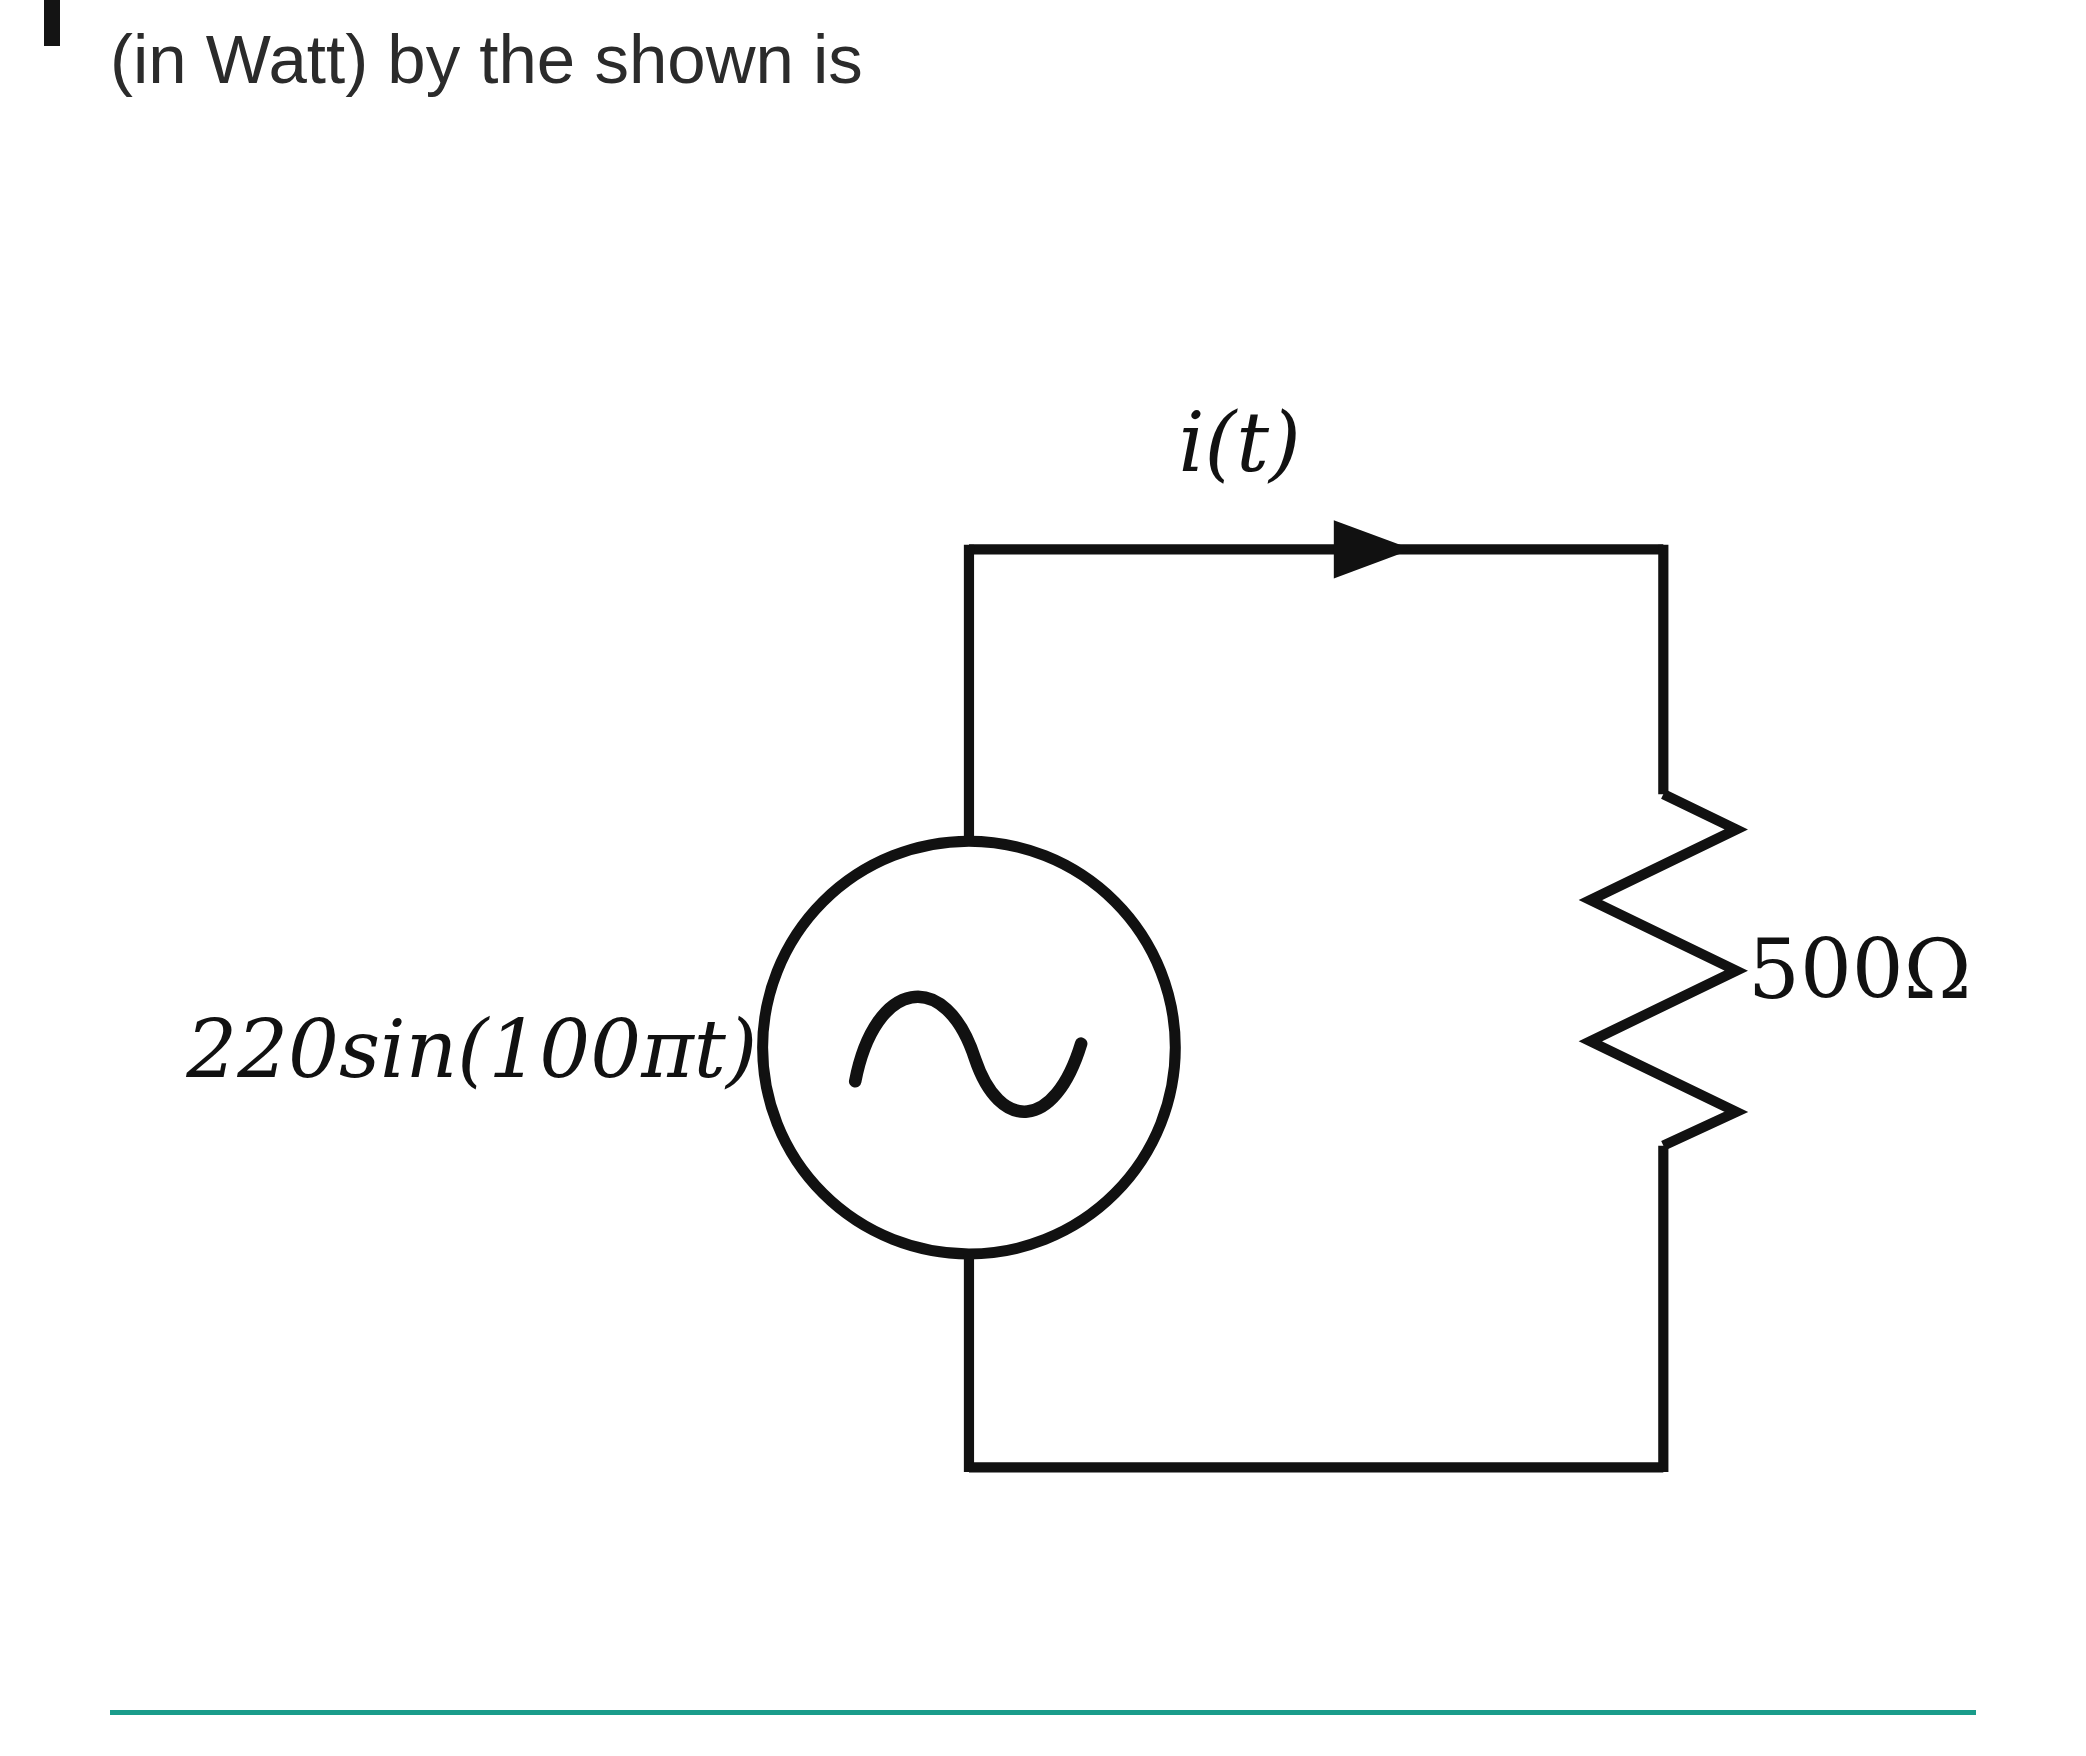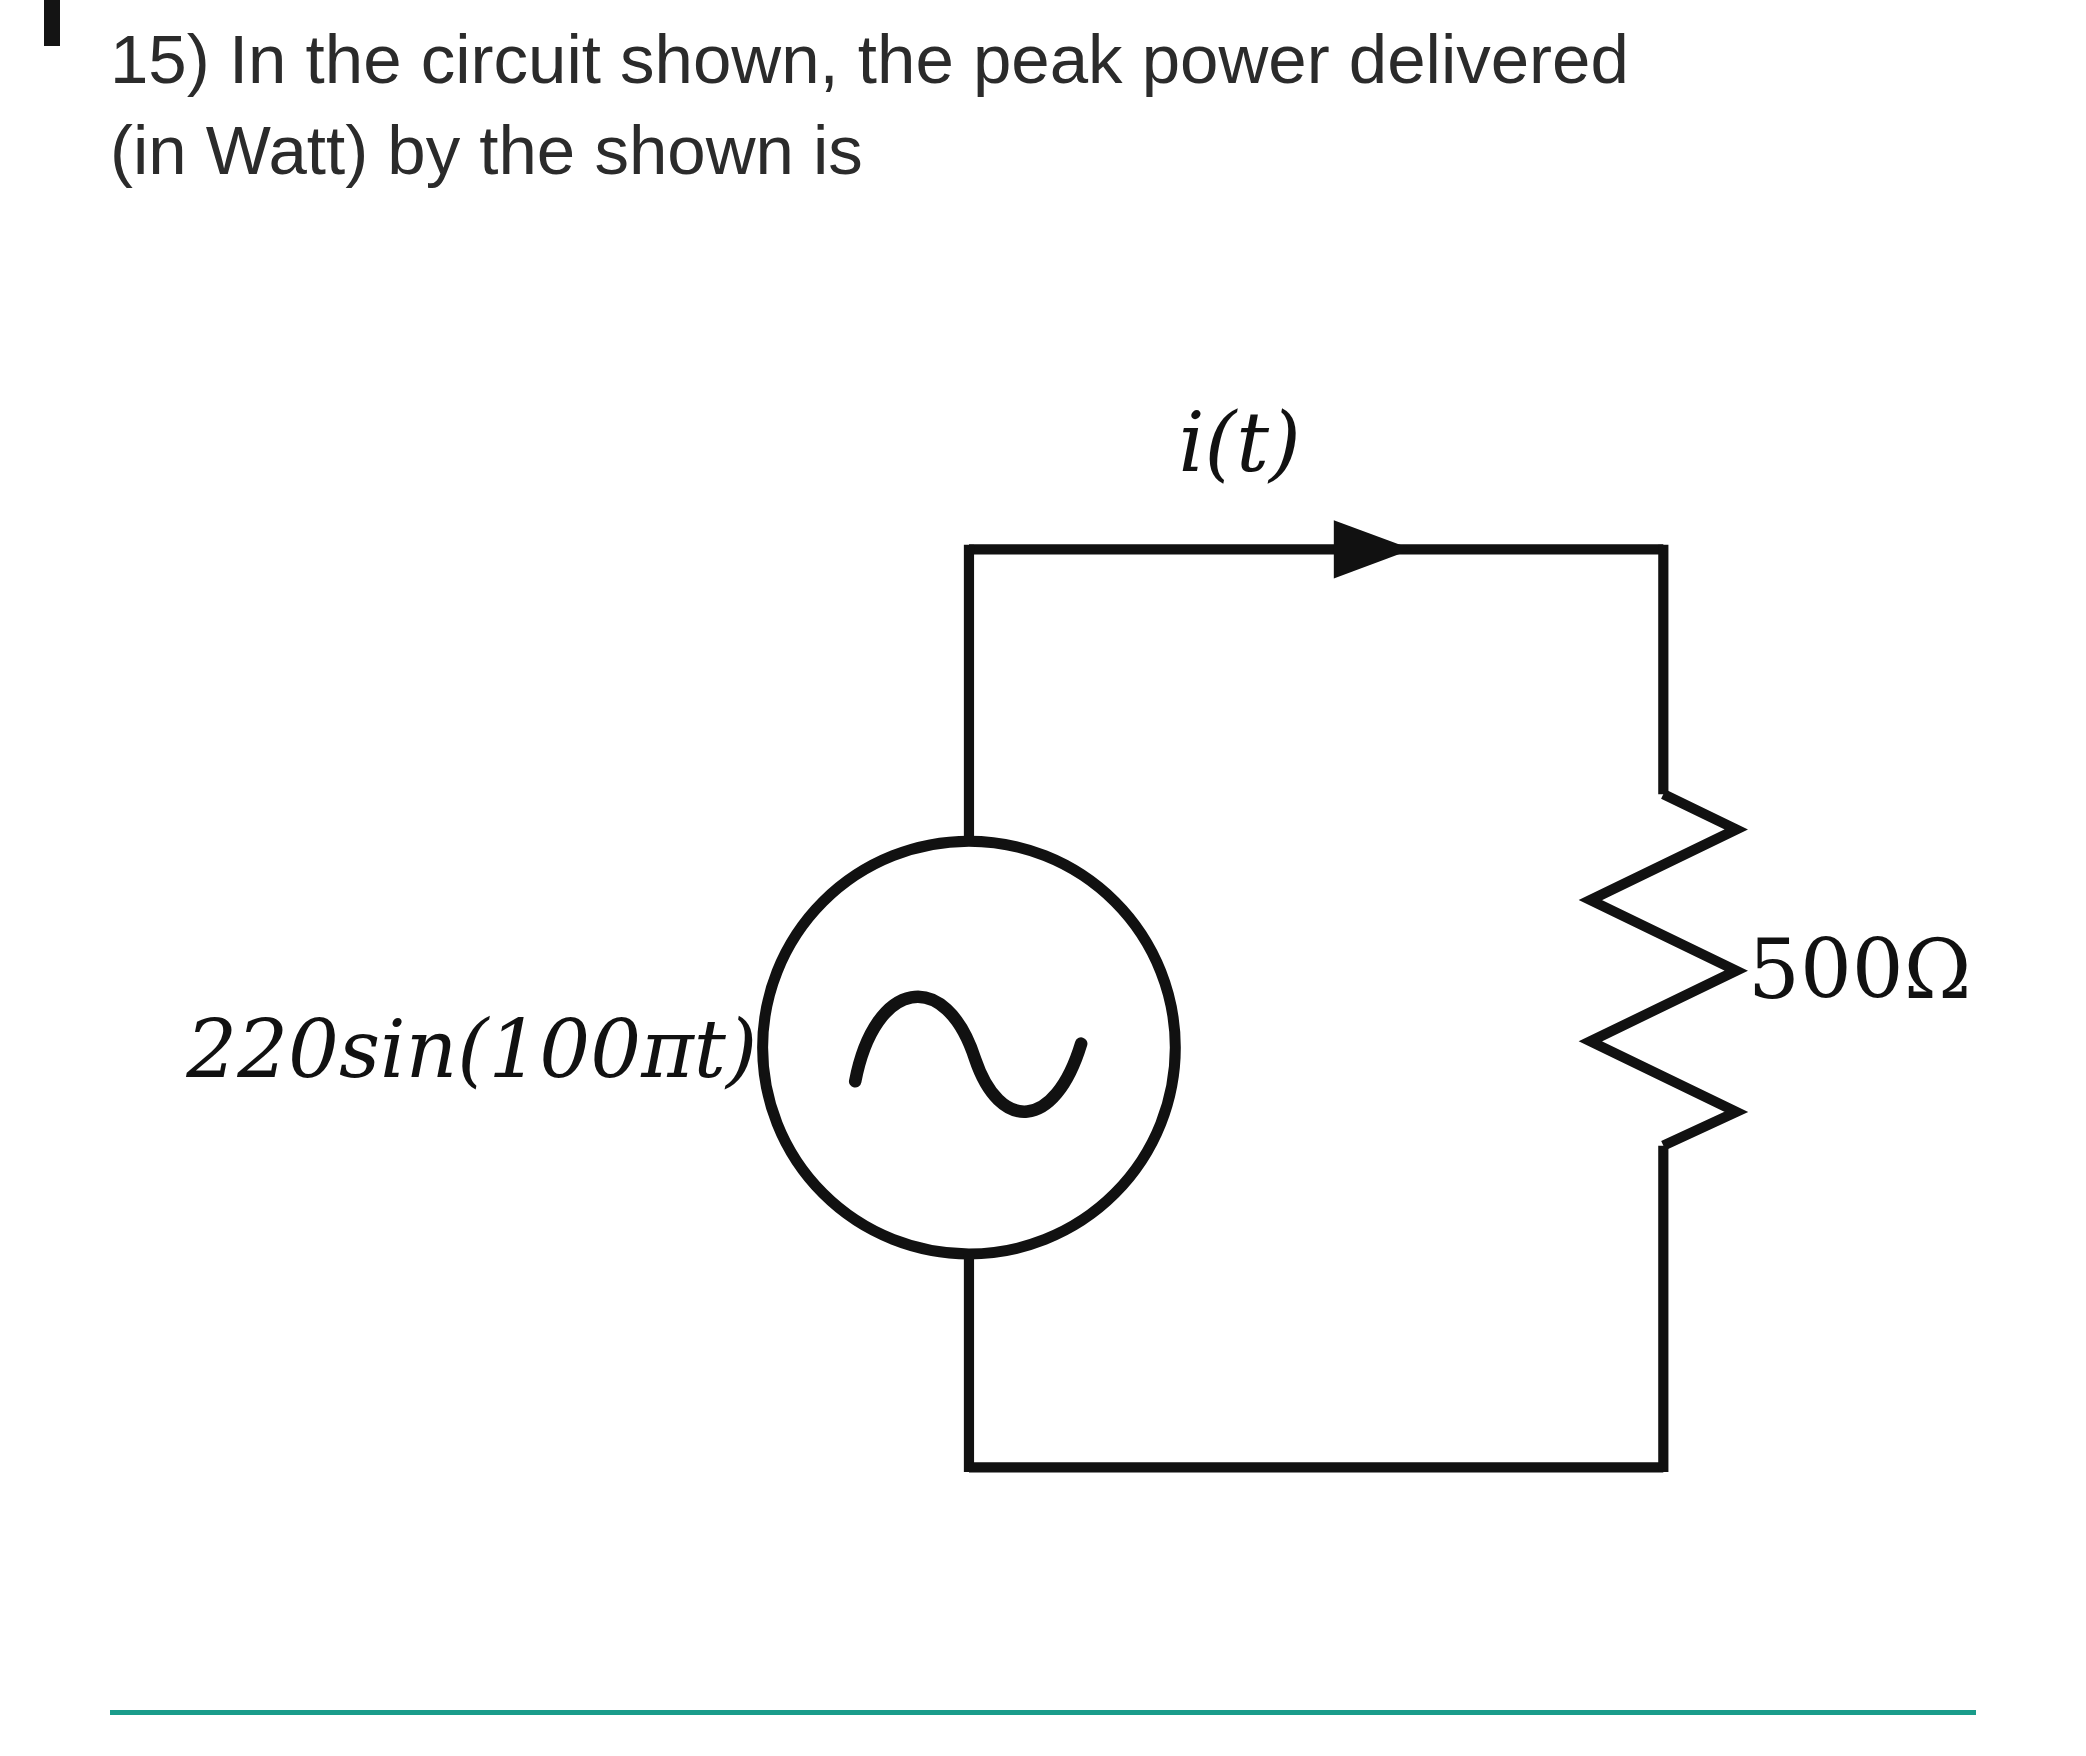--- a/index.html
+++ b/index.html
@@ -84,7 +84,6 @@
   <div class="corner-artifact"></div>
 
   <div class="question">
-    <div>15)  In the circuit shown, the peak power delivered</div>
     <div>(in Watt) by the shown is</div>
   </div>
 

